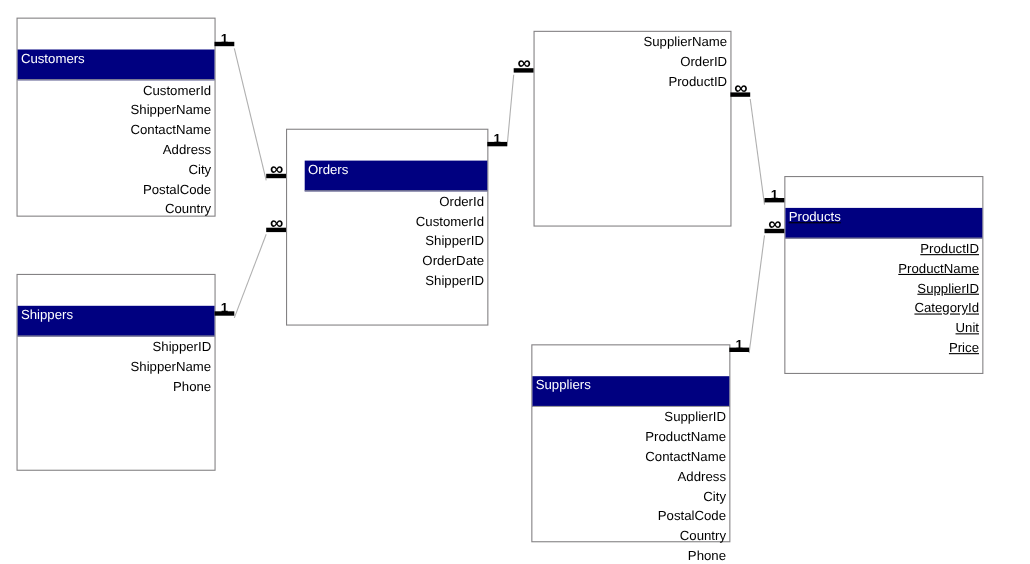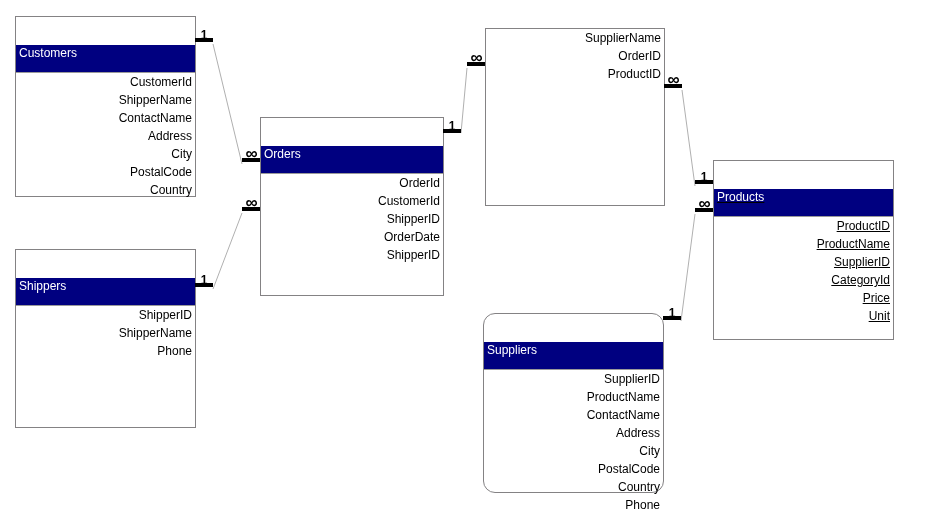--- a/index.html
+++ b/index.html
@@ -109,7 +109,7 @@
     </div>
   </div>
 
-  <div class="tbl" style="left:260px; top:117px; width:184px; height:179px;">
+  <div class="tbl" style="left:260px; top:117px; width:184px; height:179px;padding-left:16px;">
     <div class="tbl-header">Orders</div>
     <div>
       <div class="fld">OrderId</div>

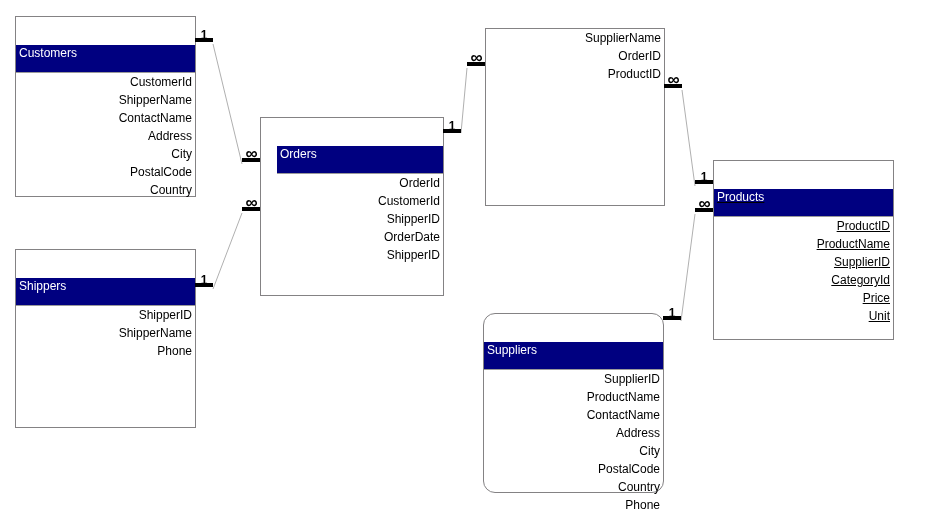--- a/index.html
+++ b/index.html
@@ -149,8 +149,8 @@
       <div class="fld">ProductName</div>
       <div class="fld">SupplierID</div>
       <div class="fld">CategoryId</div>
+      <div class="fld">Unit</div>
       <div class="fld">Price</div>
-      <div class="fld">Unit</div>
     </div>
   </div>
 

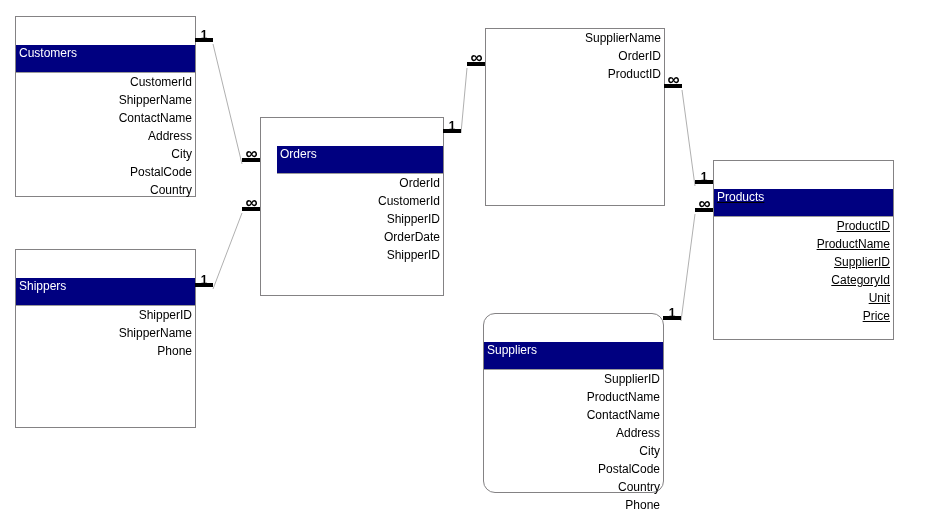--- a/index.html
+++ b/index.html
@@ -128,7 +128,7 @@
     </div>
   </div>
 
-  <div class="tbl" style="left:483px; top:313px; width:181px; height:180px;border-radius:12px;">
+  <div class="tbl" style="left:483px; top:313px; width:181px; height:180px;">
     <div class="tbl-header">Suppliers</div>
     <div>
       <div class="fld">SupplierID</div>

